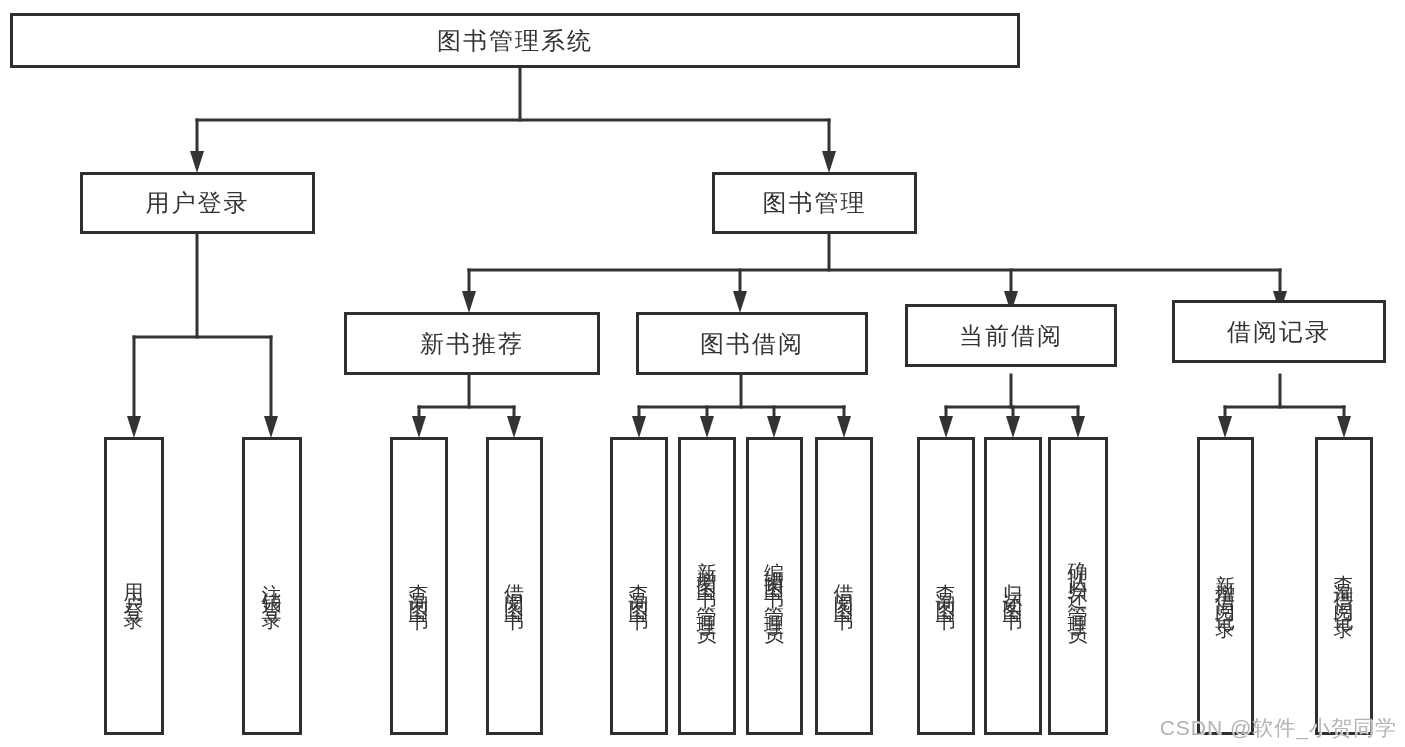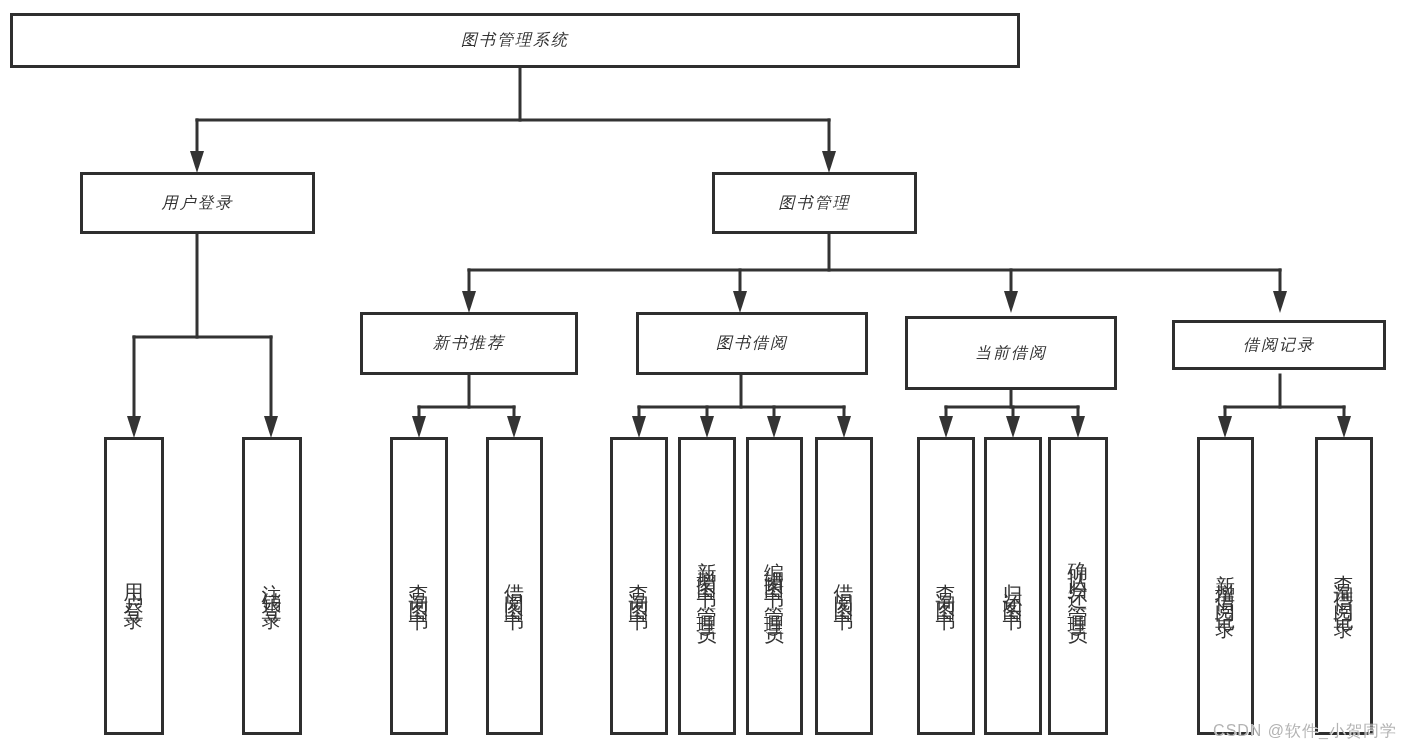--- a/index.html
+++ b/index.html
@@ -35,10 +35,9 @@
     box-sizing:border-box;
   }
   .hnode{
-    font-size:16px;
+    font-size:24px;
     letter-spacing:2px;
     white-space:nowrap;
-    font-style:italic;
   }
   .root{border-width:3px;}
   .vnode span{

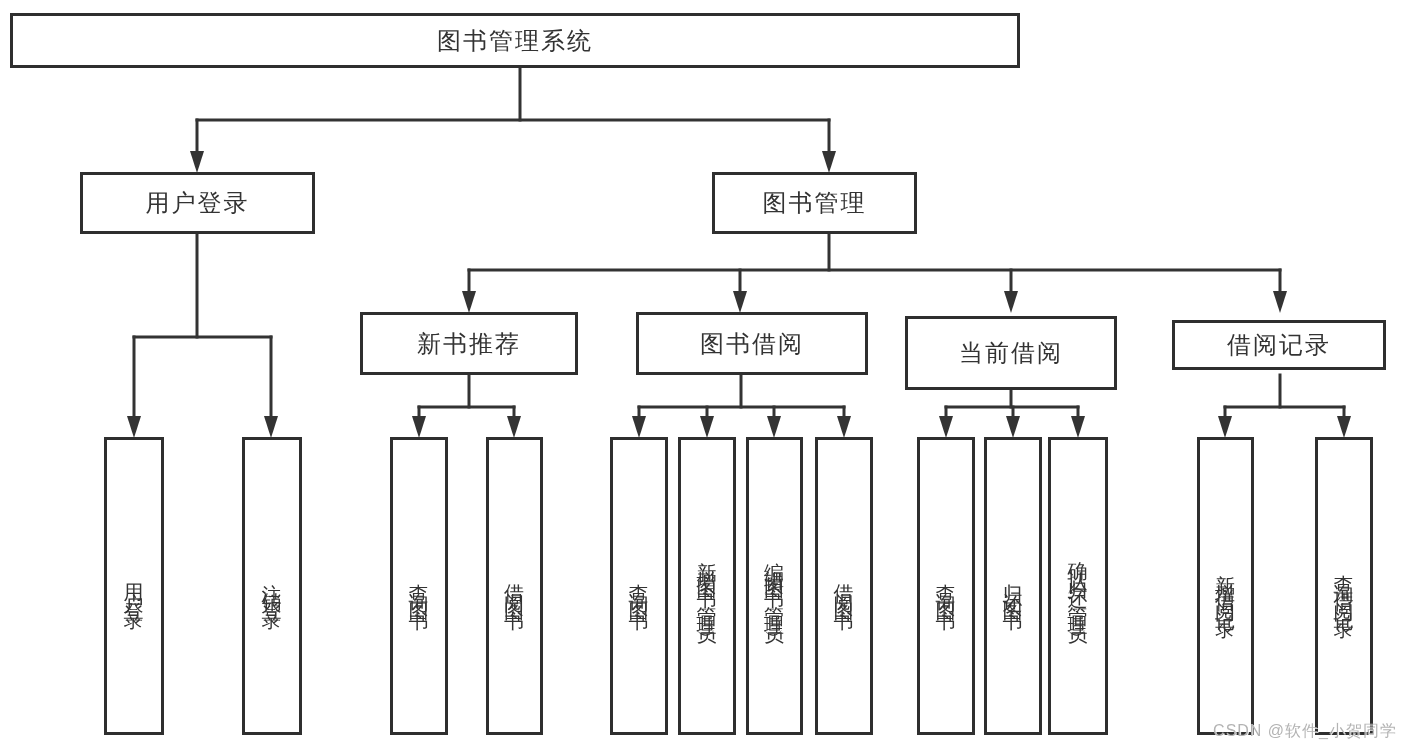--- a/index.html
+++ b/index.html
@@ -151,7 +151,7 @@
     <span>图书管理</span>
   </div>
 
-  <div class="node hnode" style="left:360px;top:312px;width:218px;height:63px;">
+  <div class="node hnode" style="left:344px;top:312px;width:256px;height:63px;">
     <span>新书推荐</span>
   </div>
   <div class="node hnode" style="left:636px;top:312px;width:232px;height:63px;">

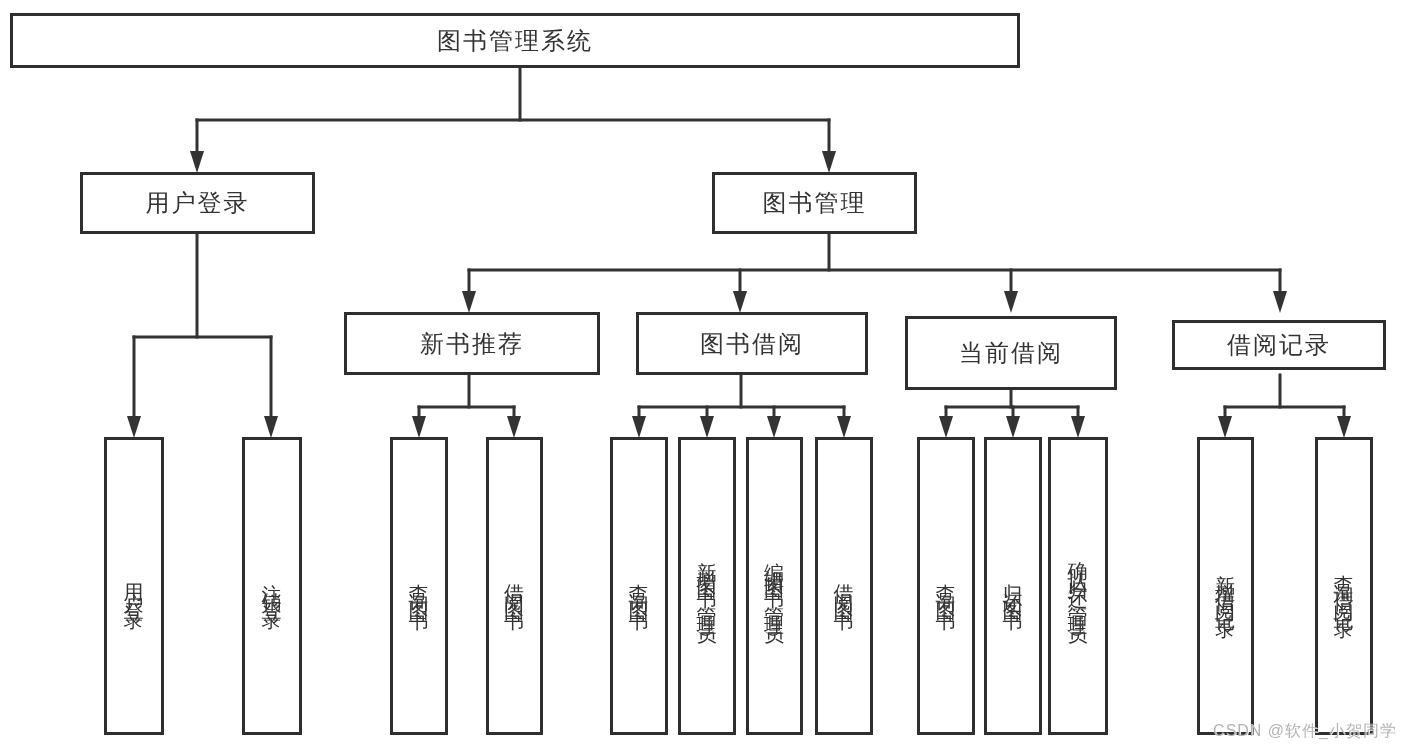--- a/index.html
+++ b/index.html
@@ -157,7 +157,7 @@
   <div class="node hnode" style="left:636px;top:312px;width:232px;height:63px;">
     <span>图书借阅</span>
   </div>
-  <div class="node hnode" style="left:905px;top:316px;width:212px;height:74px;">
+  <div class="node hnode" style="left:905px;top:304px;width:212px;height:63px;">
     <span>当前借阅</span>
   </div>
   <div class="node hnode" style="left:1172px;top:320px;width:214px;height:50px;">

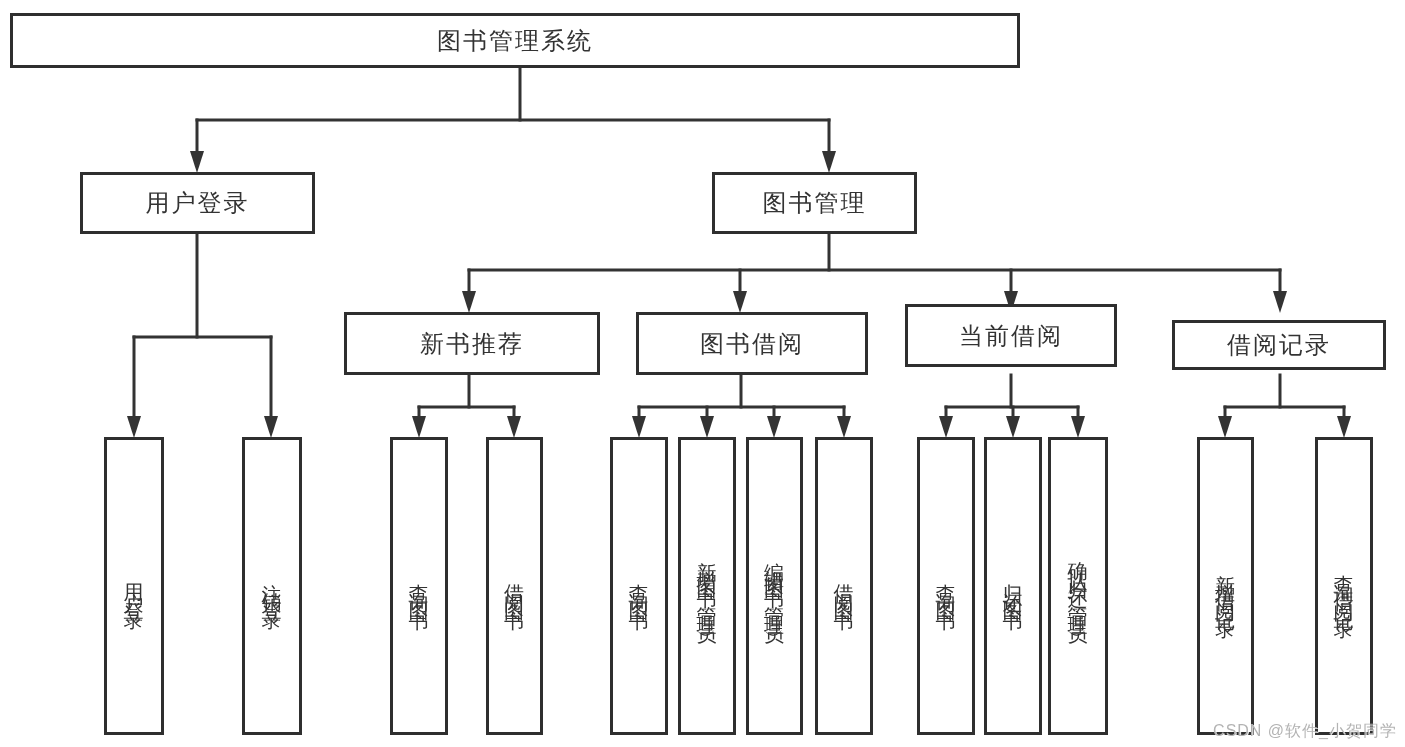--- a/index.html
+++ b/index.html
@@ -160,7 +160,7 @@
   <div class="node hnode" style="left:905px;top:304px;width:212px;height:63px;">
     <span>当前借阅</span>
   </div>
-  <div class="node hnode" style="left:1172px;top:320px;width:214px;height:50px;">
+  <div class="node hnode" style="left:1172px;top:300px;width:214px;height:63px;">
     <span>借阅记录</span>
   </div>
 

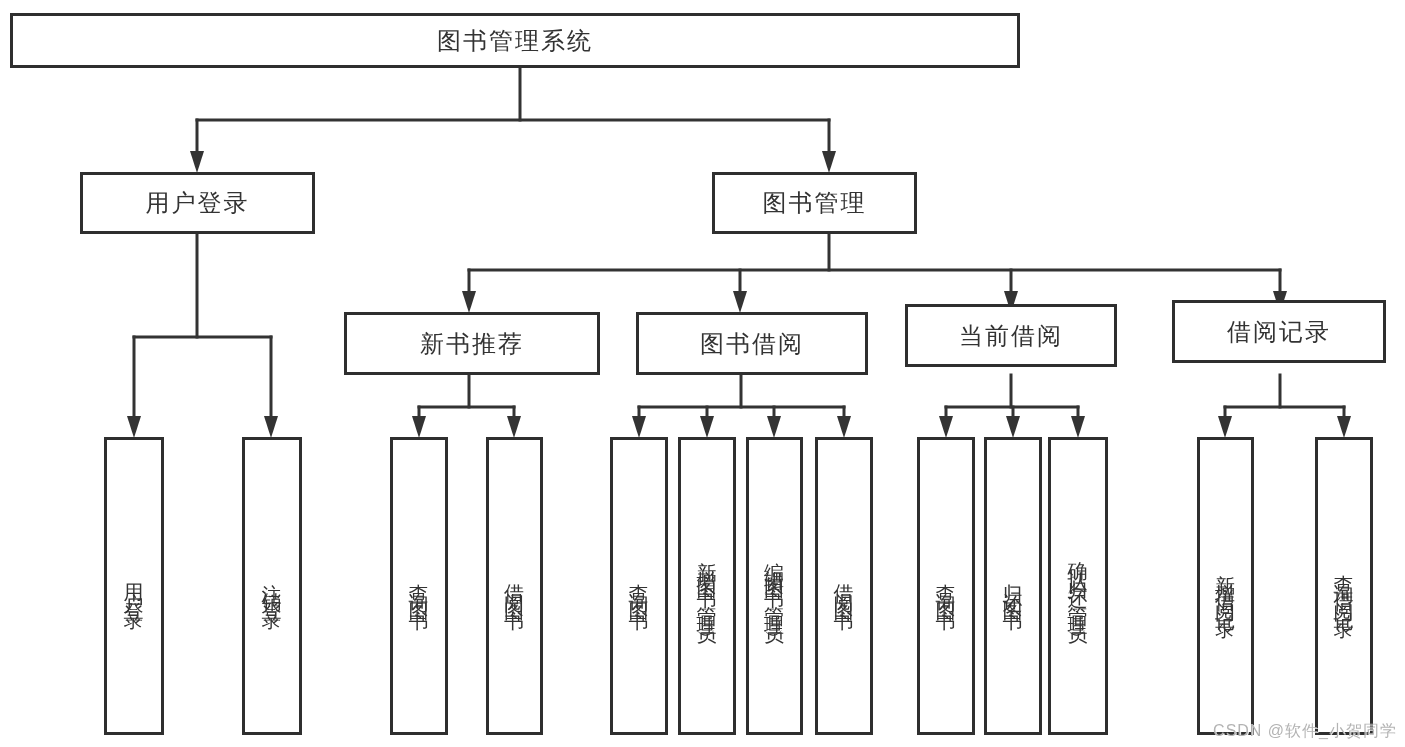--- a/index.html
+++ b/index.html
@@ -51,7 +51,7 @@
     position:absolute;
     right:8px;
     bottom:5px;
-    font-size:16px;
+    font-size:21px;
     letter-spacing:1px;
     color:var(--watermark);
     text-shadow:1px 1px 0 rgba(255,255,255,0.9);

